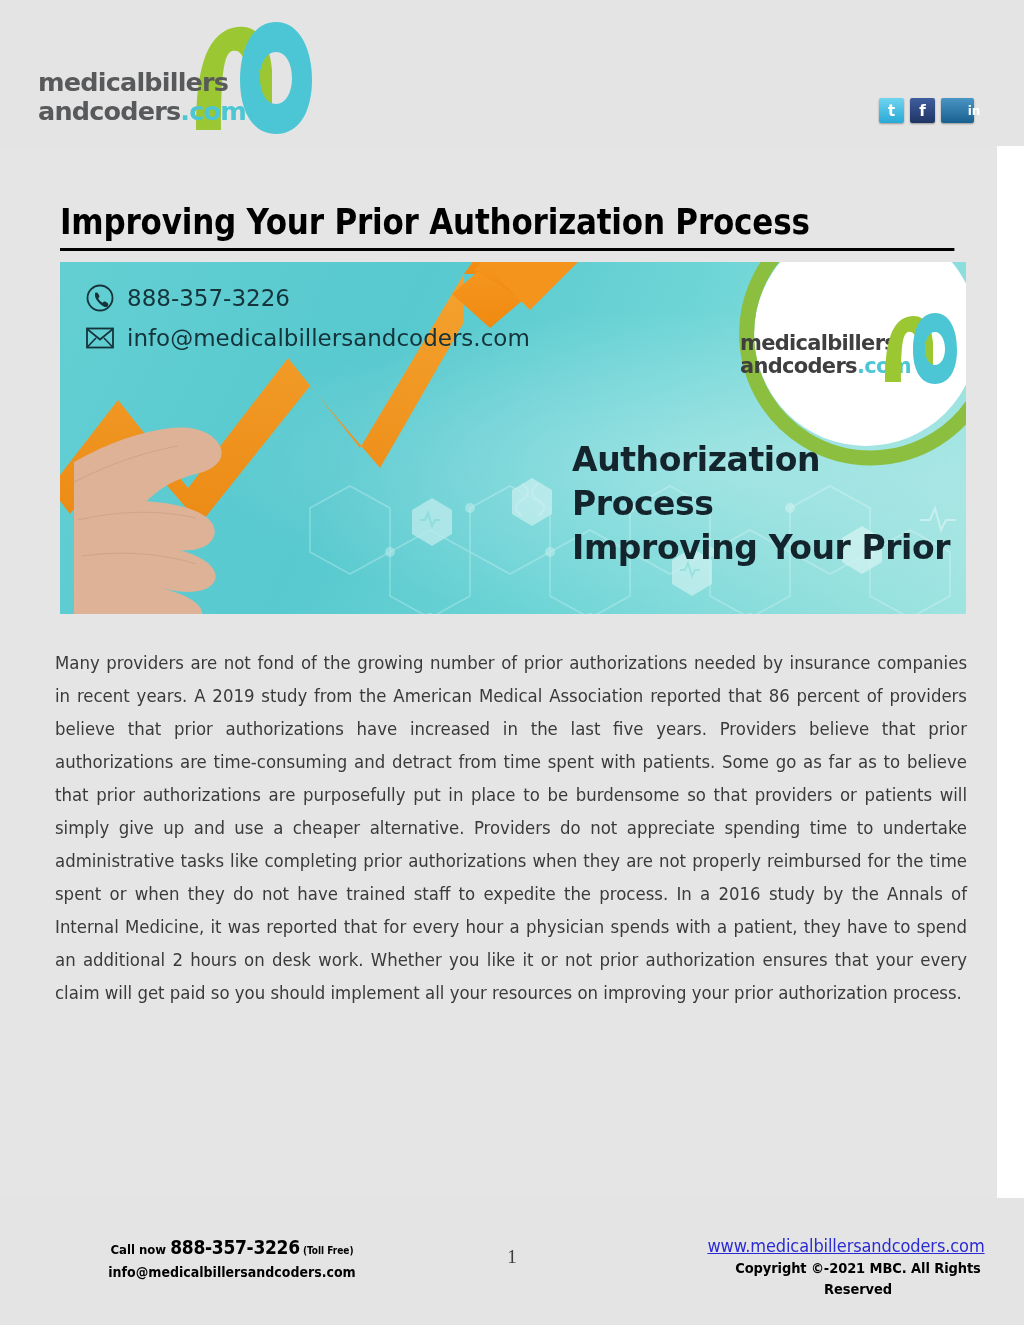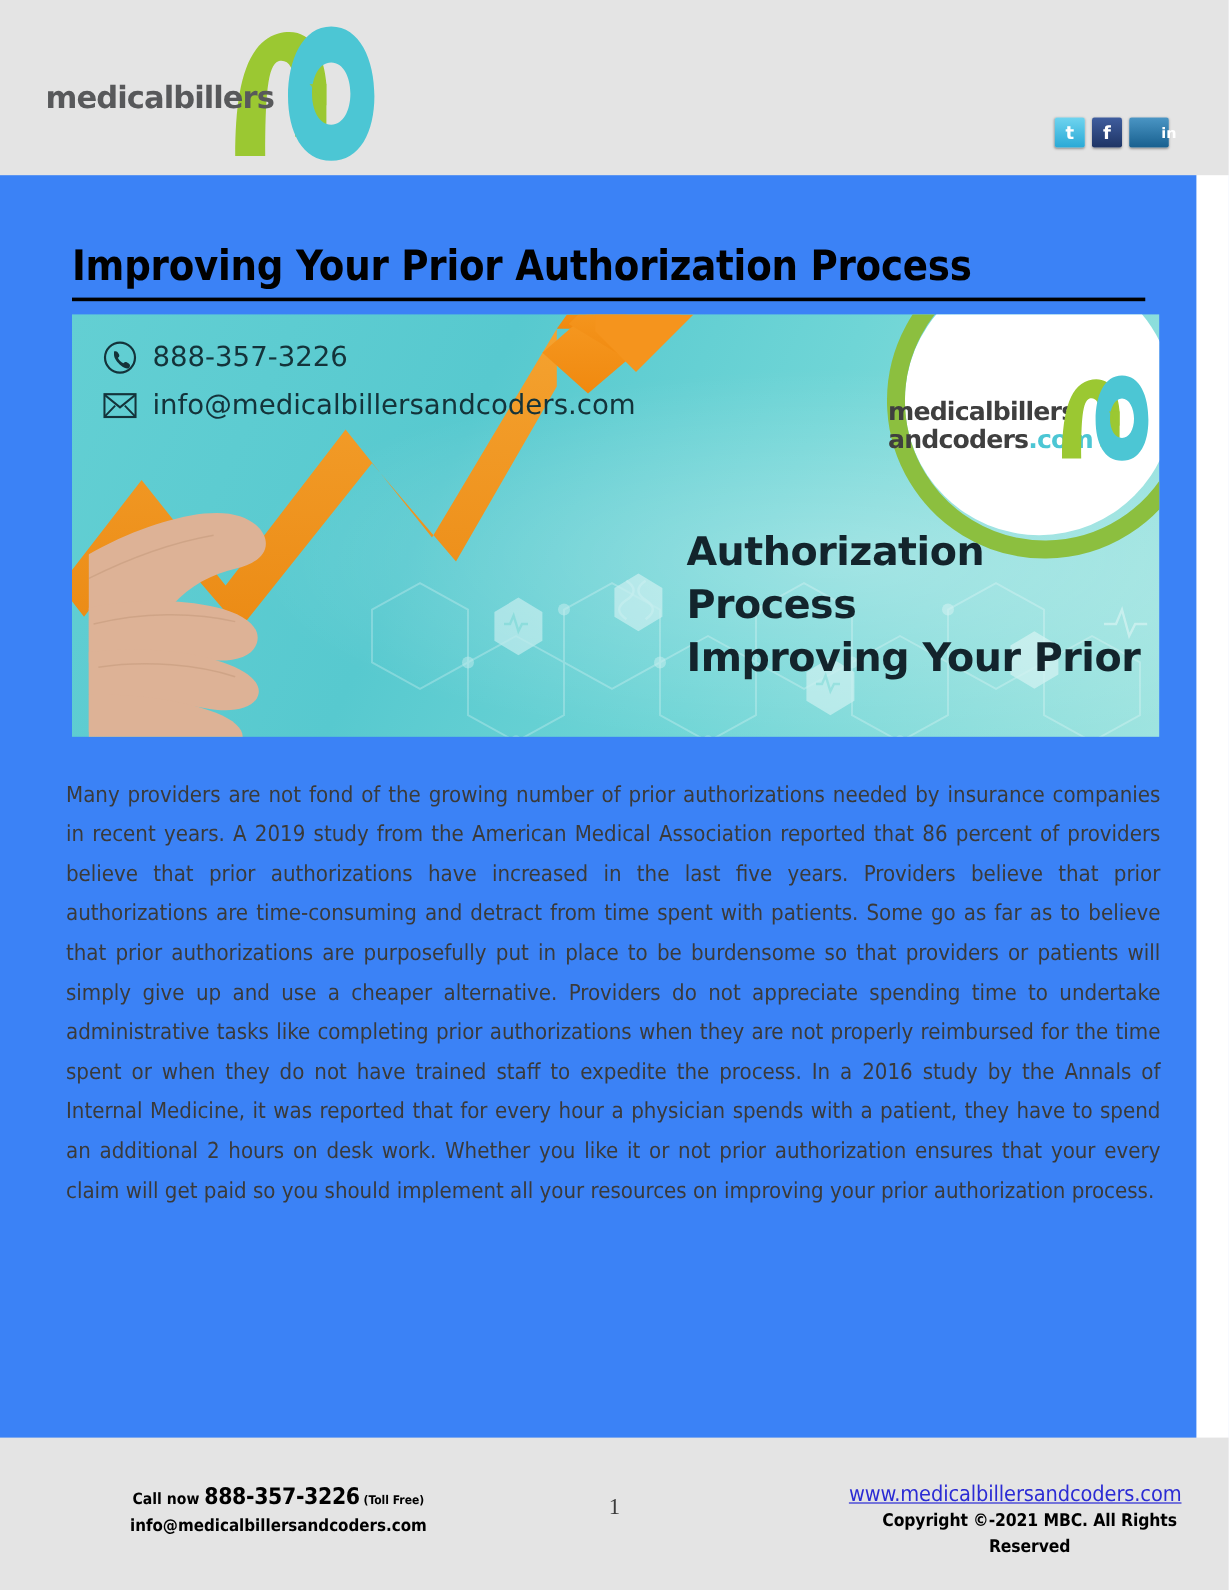--- a/index.html
+++ b/index.html
@@ -9,7 +9,7 @@
     font-family:"Liberation Sans", sans-serif;
     overflow:hidden;
   }
-  .page { position:relative; width:997px; height:1325px; background:#3b82f6;text-decoration:underline; }
+  .page { position:relative; width:997px; height:1325px; background:#e5e5e5;text-decoration:underline; }
 
   
   .header-band {

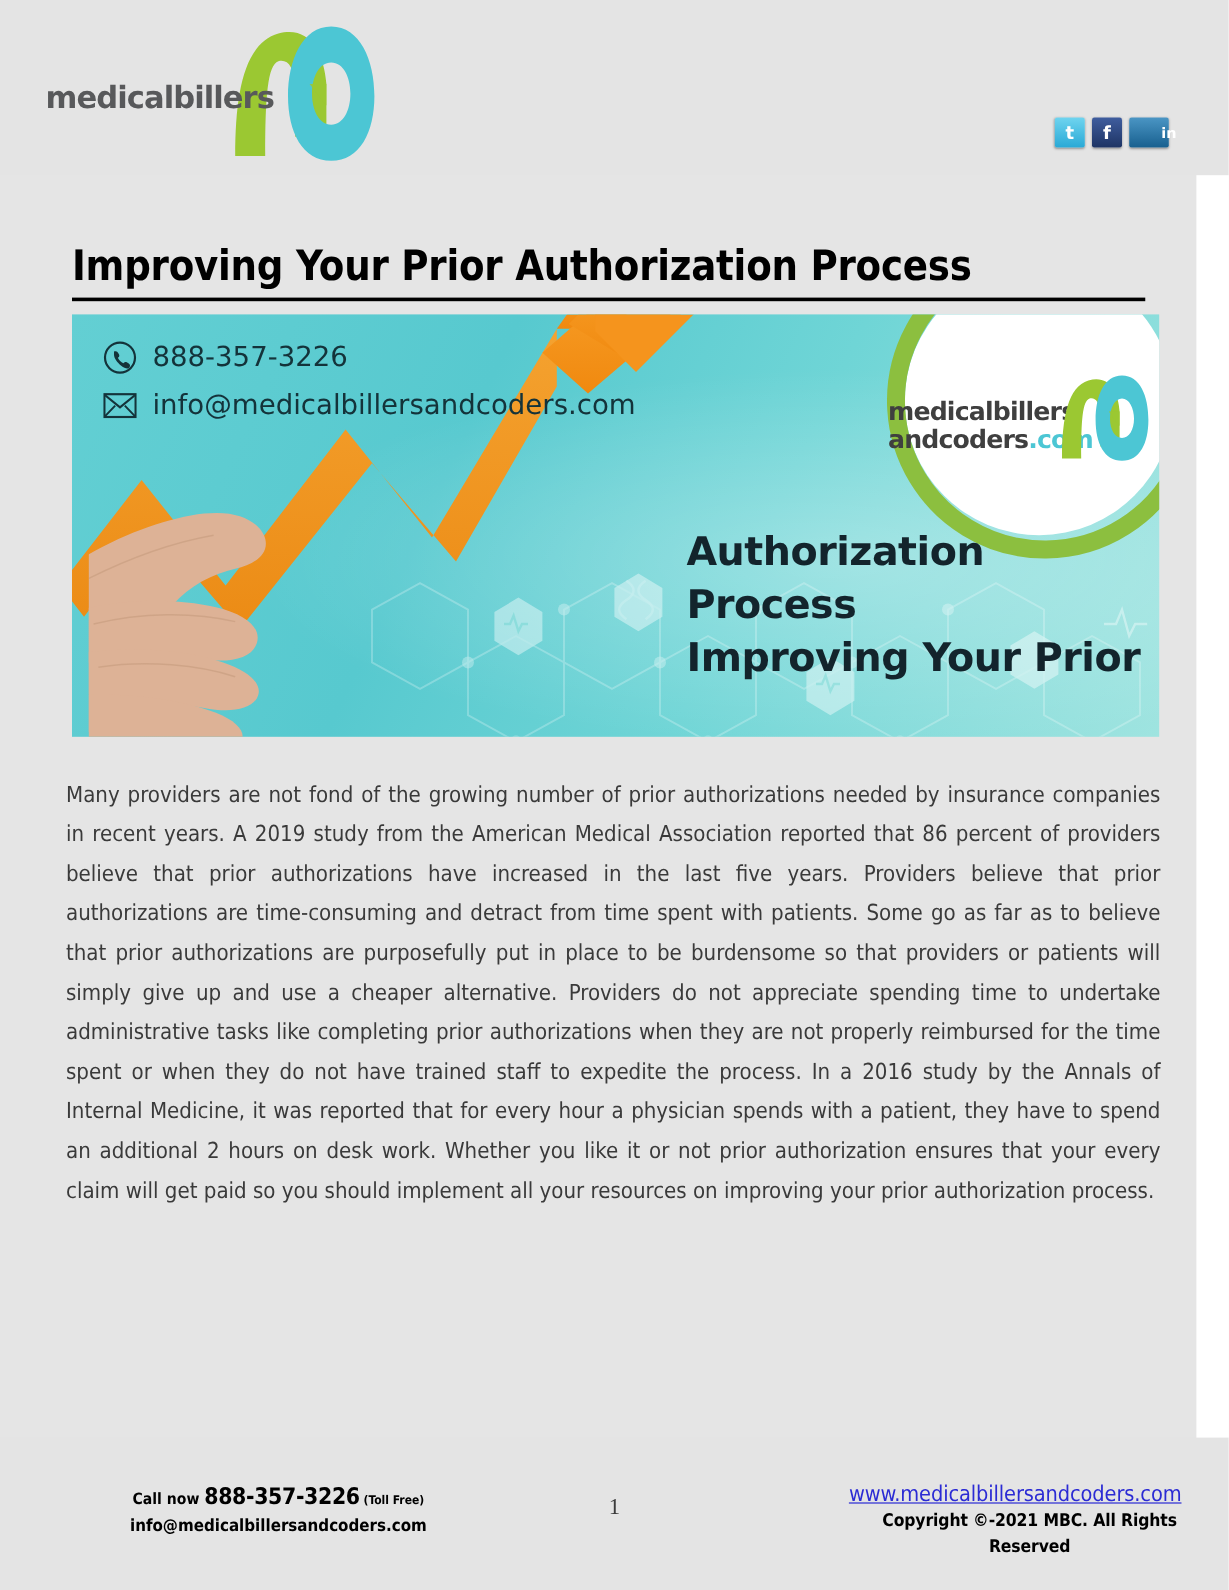--- a/index.html
+++ b/index.html
@@ -155,6 +155,7 @@
       </div>
       <div class="logo-text">
         <div><span>medicalbillers</span></div>
+        <div><span>andcoders</span><span class="dotcom">.com</span></div>
       </div>
     </div>
 

